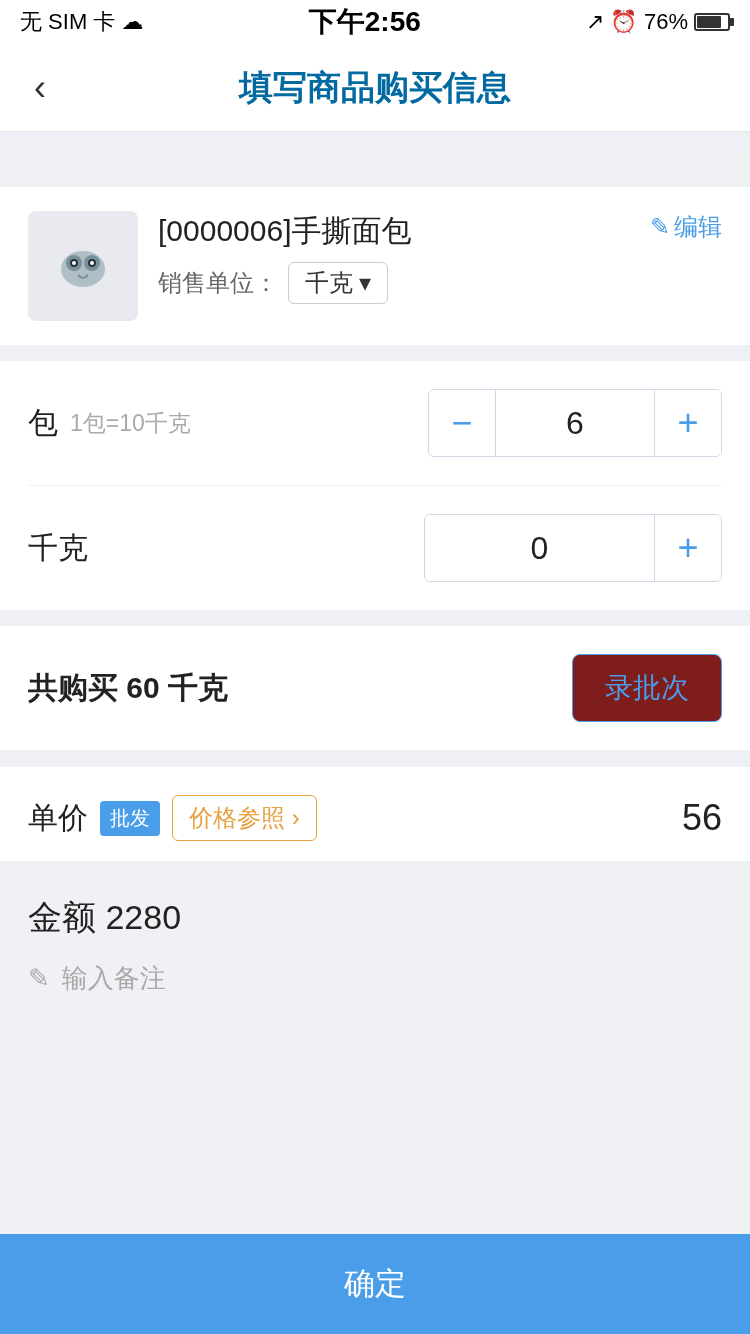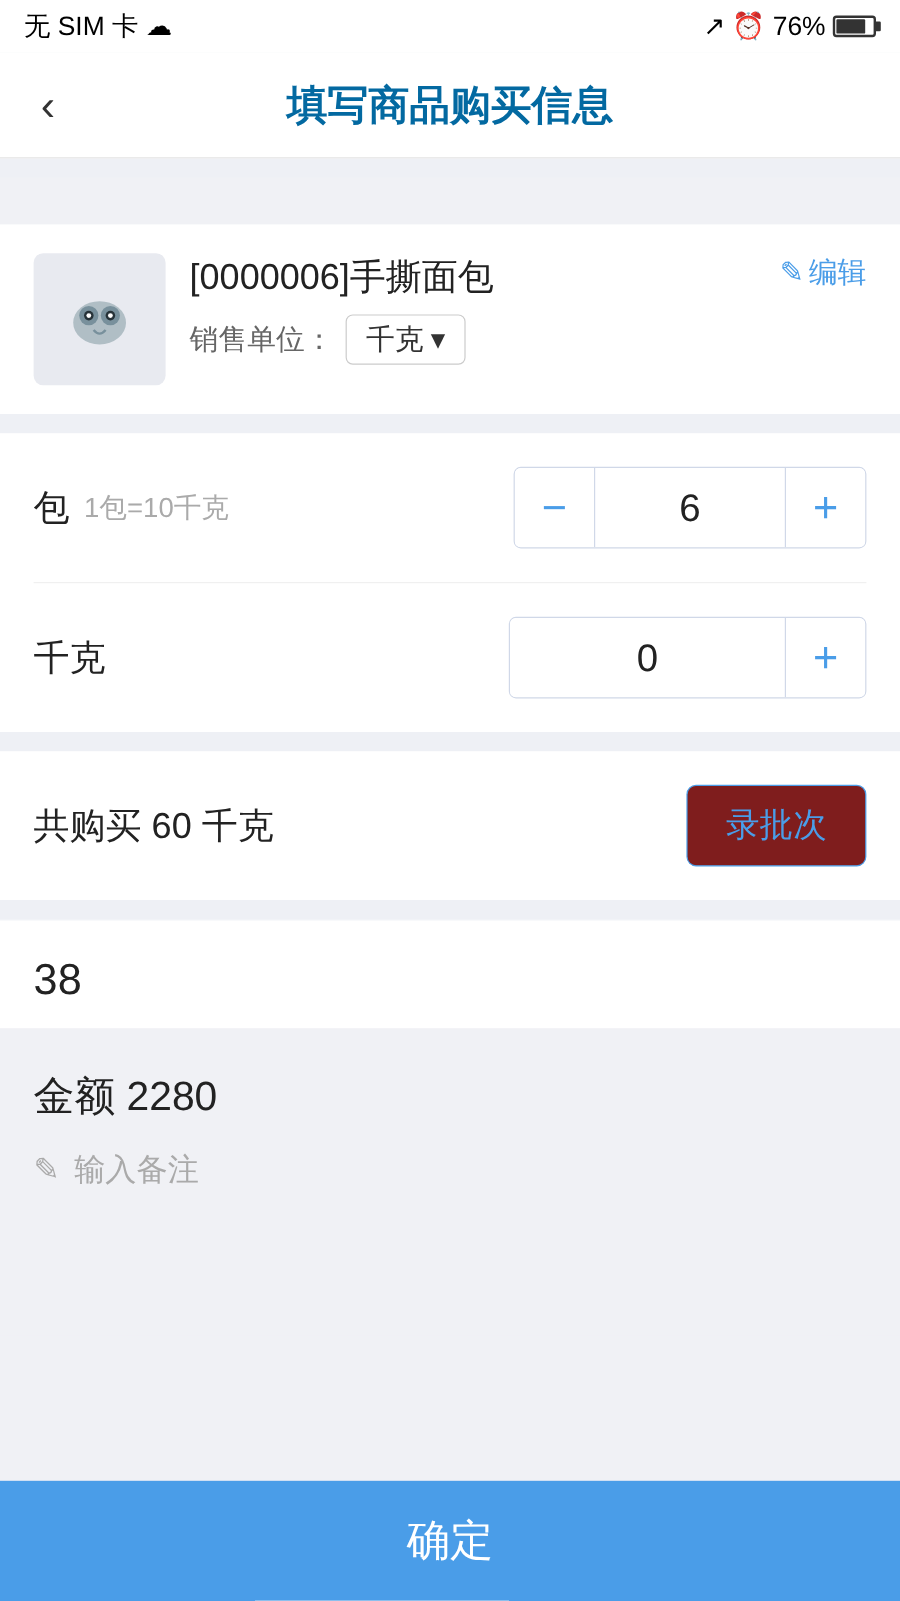--- a/index.html
+++ b/index.html
@@ -277,6 +277,7 @@
   <div class="status-left">
     <span>无 SIM 卡 ☁</span>
   </div>
+  <div class="status-center">下午2:56</div>
   <div class="status-right">
     <span>↗</span>
     <span>⏰</span>

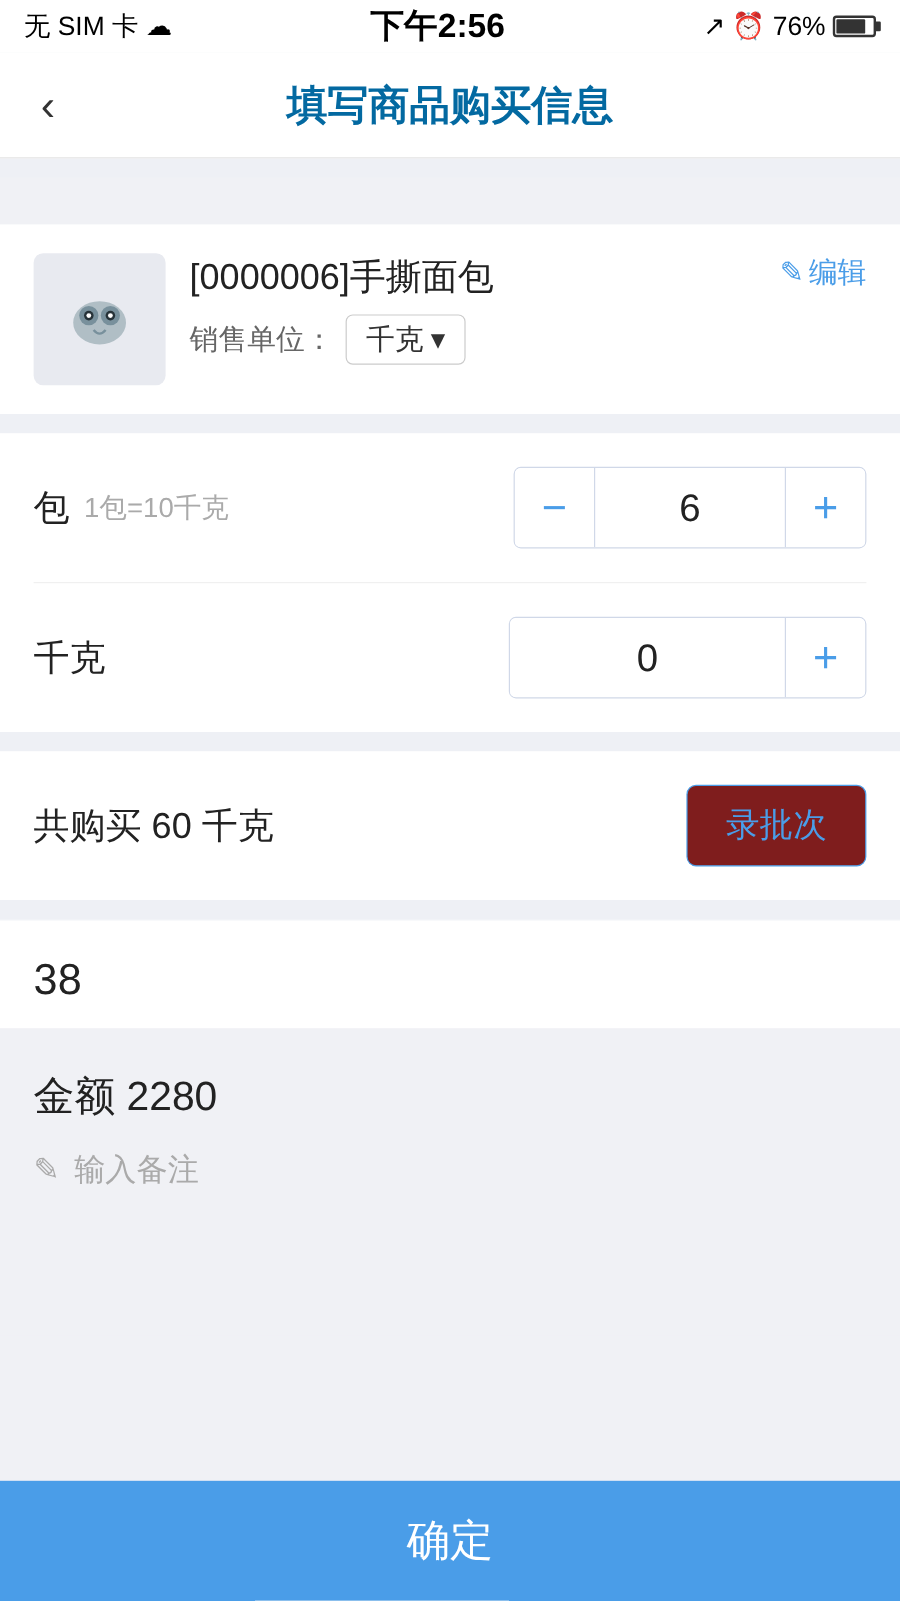--- a/index.html
+++ b/index.html
@@ -199,7 +199,7 @@
       align-items: center;
       justify-content: space-between;
     }
-    .total-text { font-size: 30px; color: #222; }
+    .total-text { font-size: 30px; color: #222; font-weight: bold; }
     .batch-btn {
       border: 1px solid #4a9de8;
       border-radius: 8px;

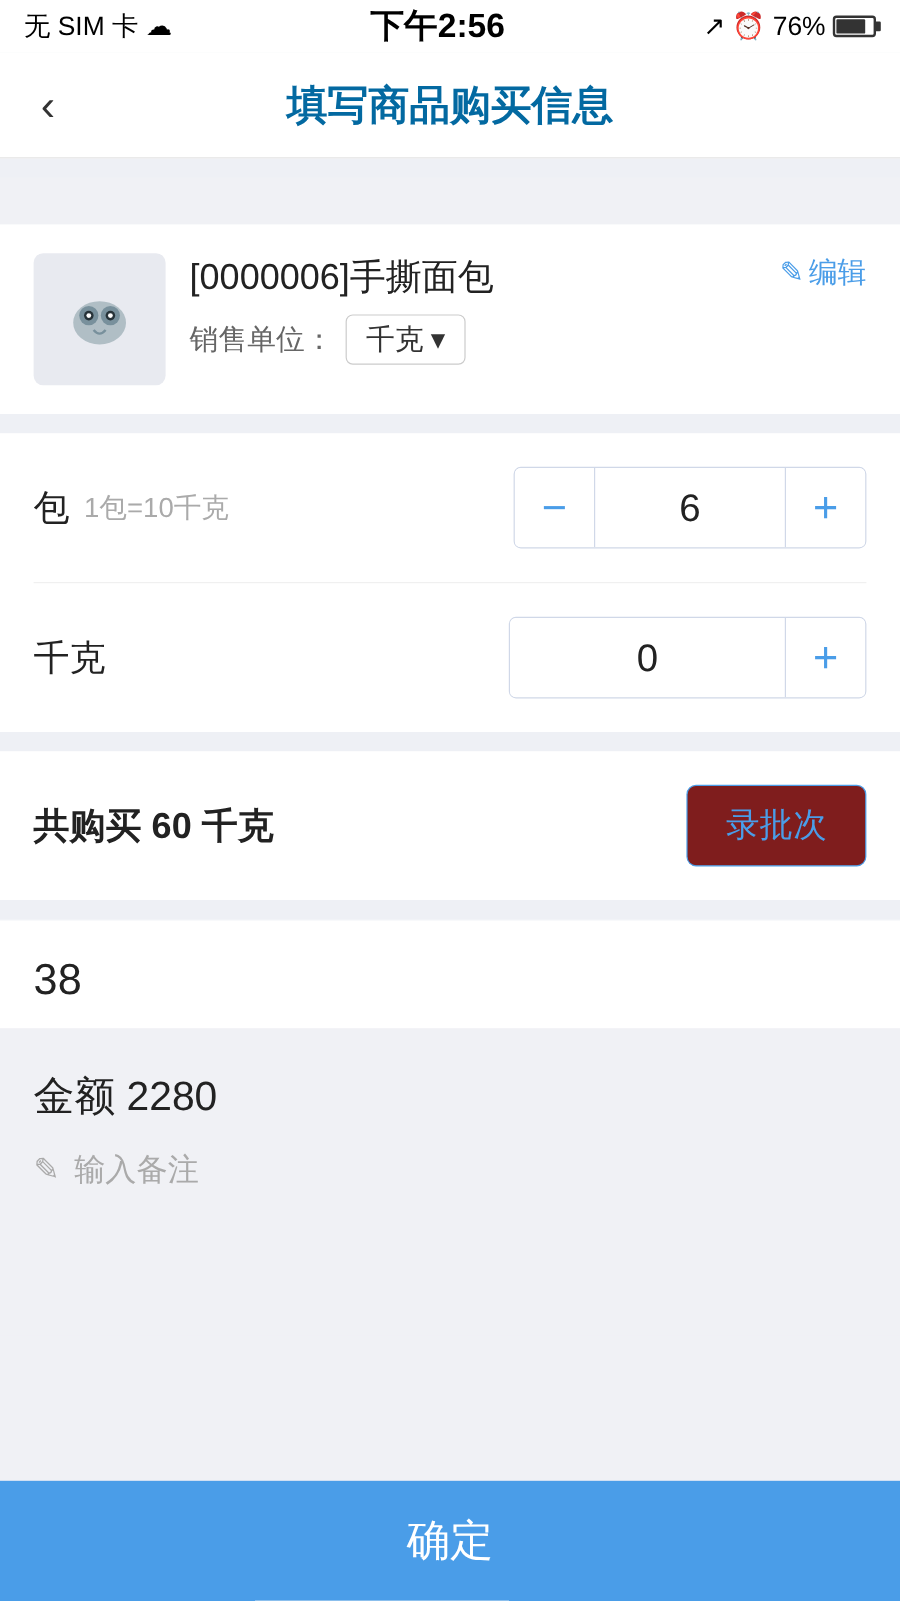--- a/index.html
+++ b/index.html
@@ -369,6 +369,11 @@
 
 <div class="price-section">
   <div class="price-row">
+    <div class="price-label">
+      <span>单价</span>
+      <span class="badge-pi">批发</span>
+      <div class="price-ref-btn">价格参照 ›</div>
+    </div>
     <div class="price-value">38</div>
   </div>
 </div>

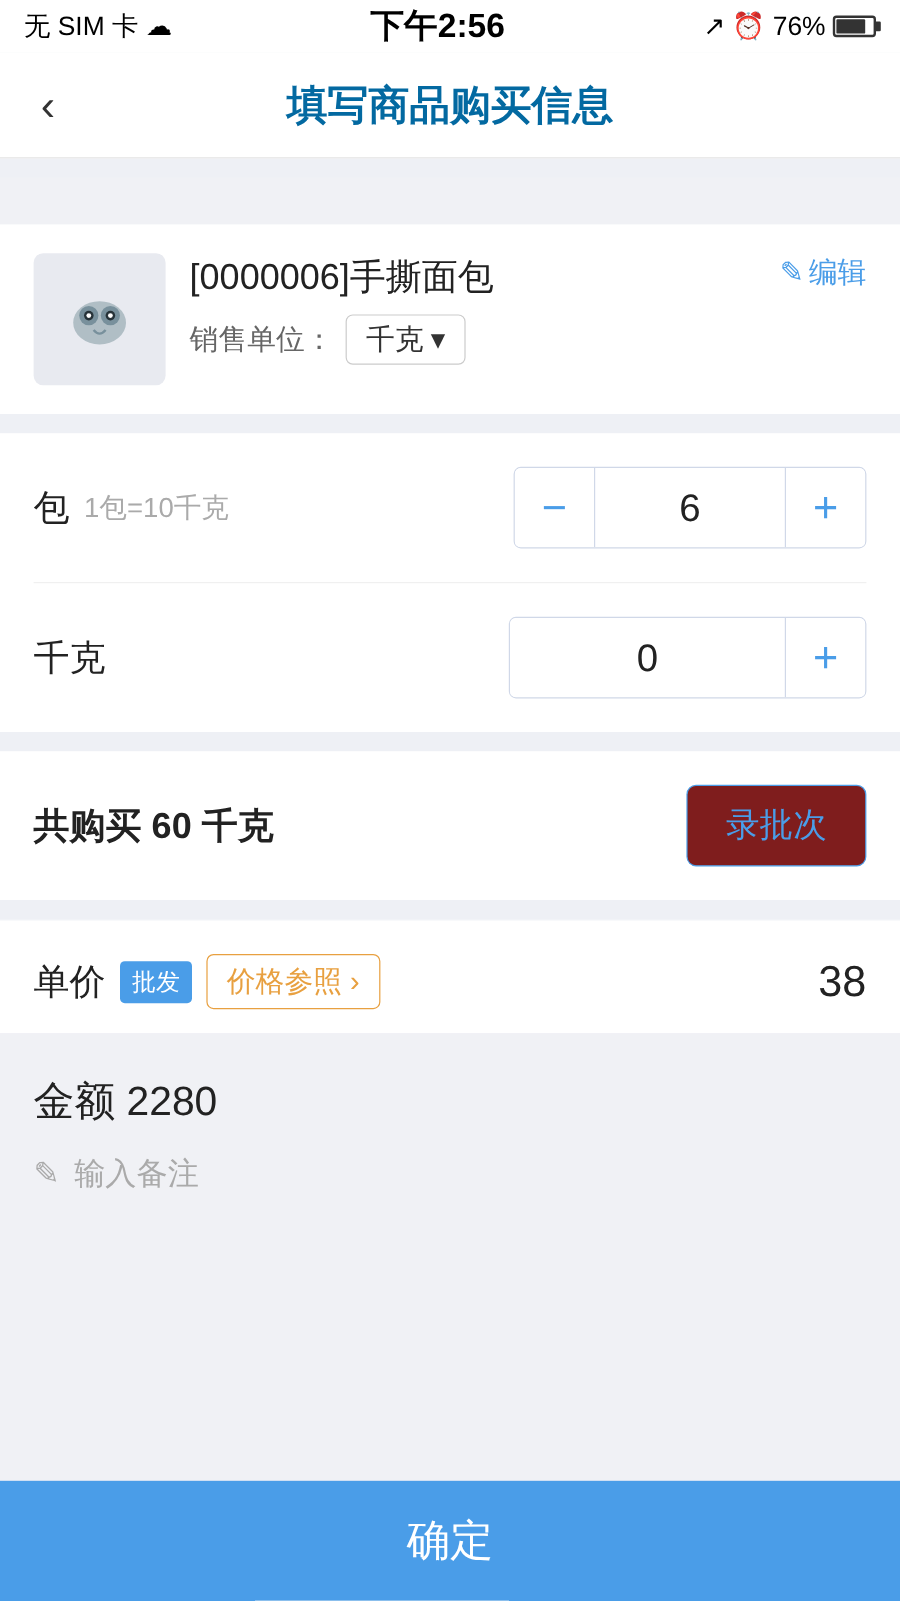--- a/index.html
+++ b/index.html
@@ -374,7 +374,7 @@
       <span class="badge-pi">批发</span>
       <div class="price-ref-btn">价格参照 ›</div>
     </div>
-    <div class="price-value">38</div>
+    <div class="price-value">56</div>
   </div>
 </div>
 

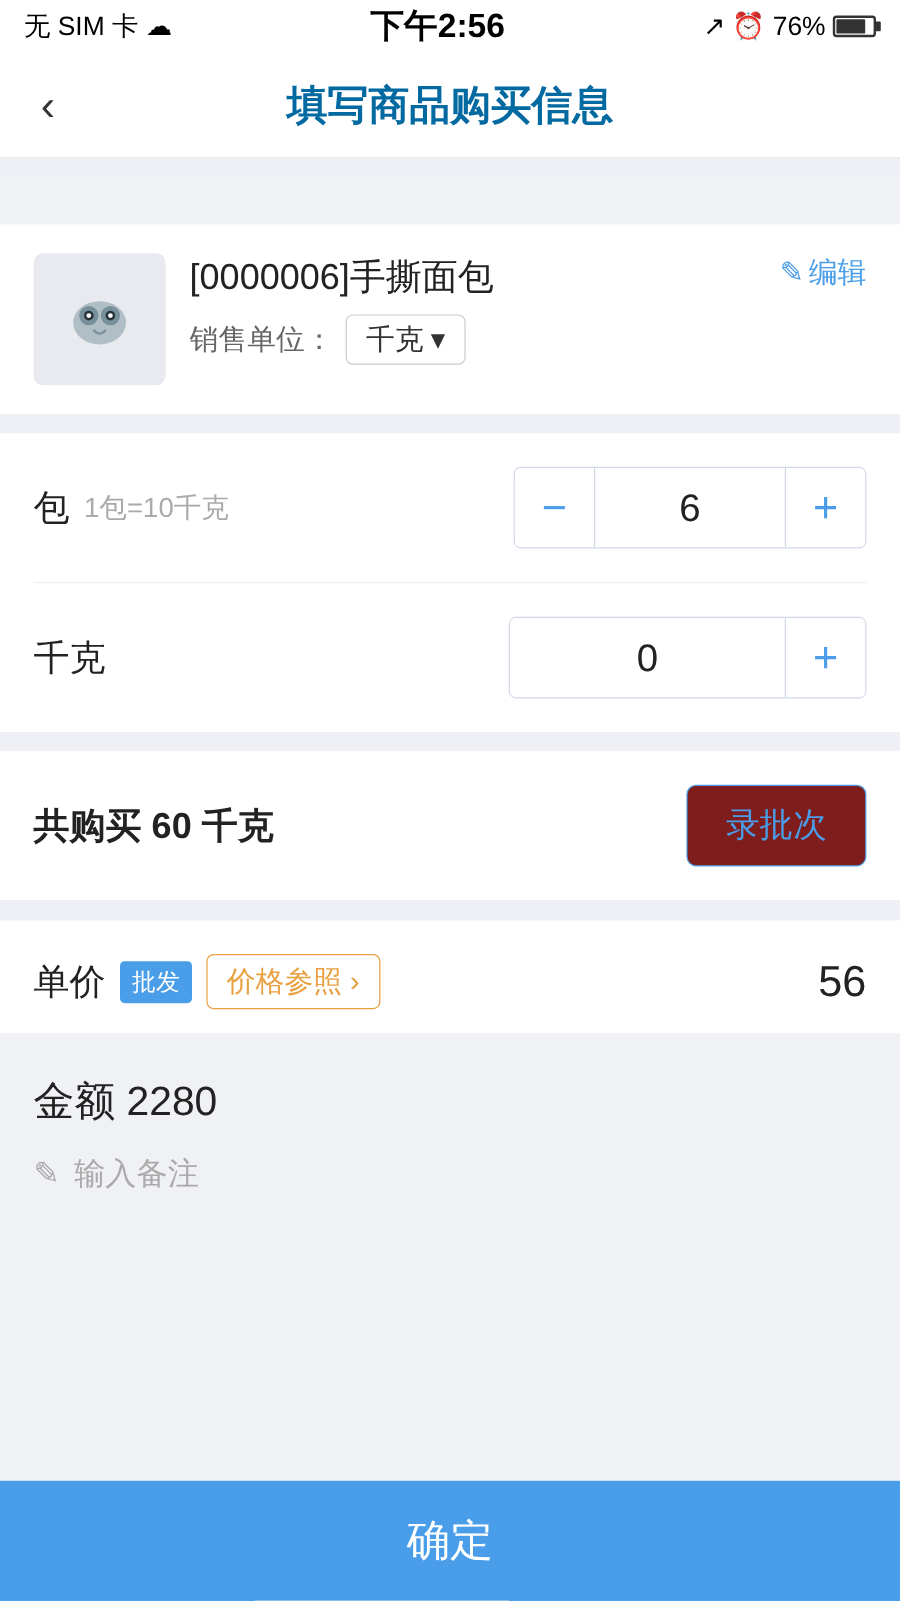--- a/index.html
+++ b/index.html
@@ -263,7 +263,7 @@
       display: flex;
       align-items: center;
       justify-content: center;
-      font-size: 36px;
+      font-size: 31px;
       color: #fff;
       font-weight: 500;
       cursor: pointer;

